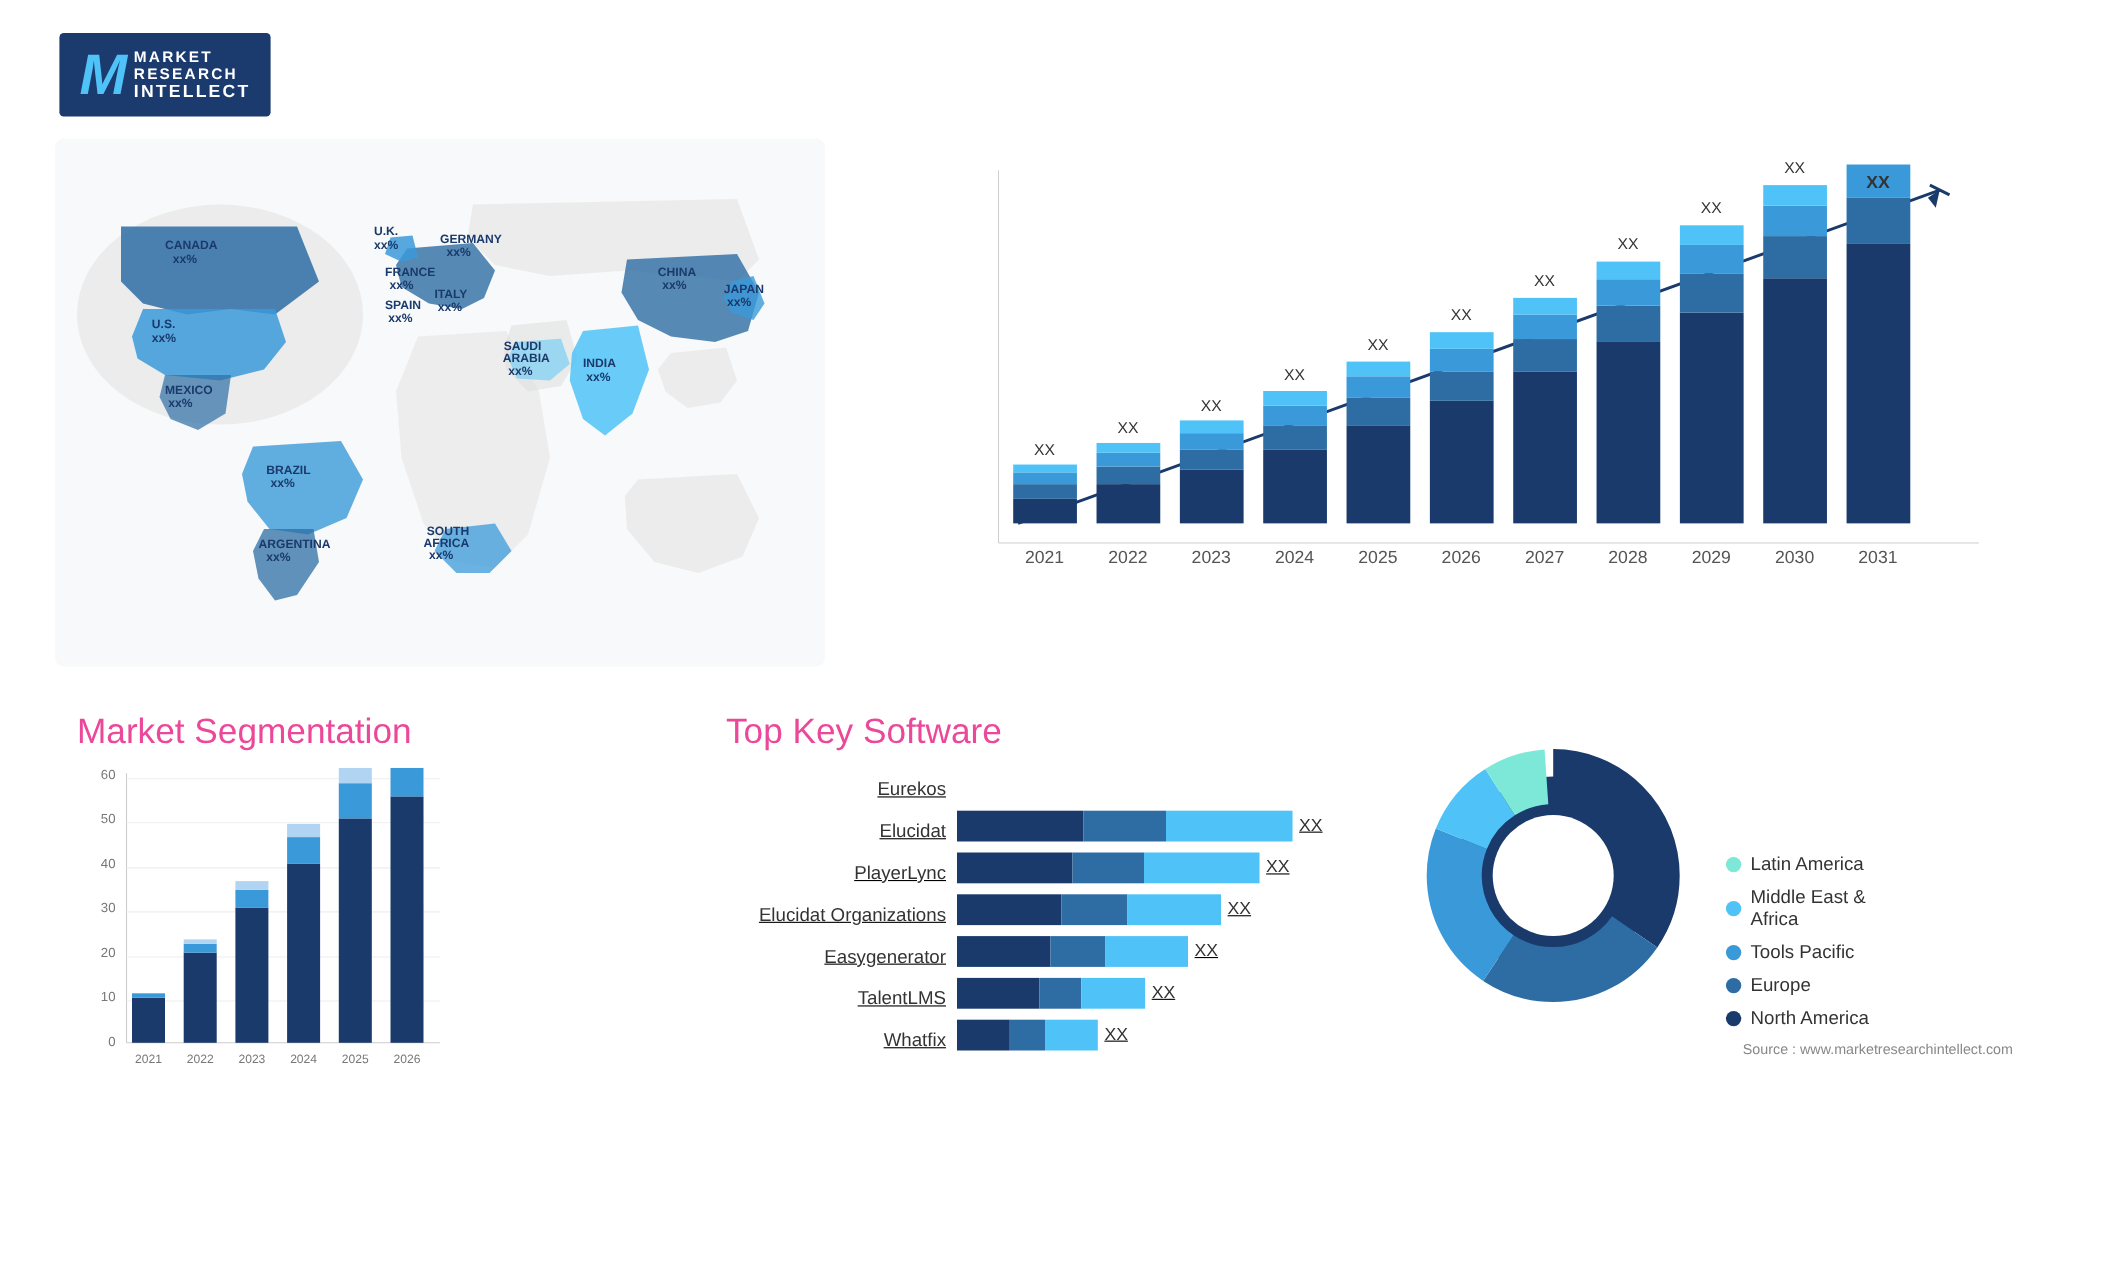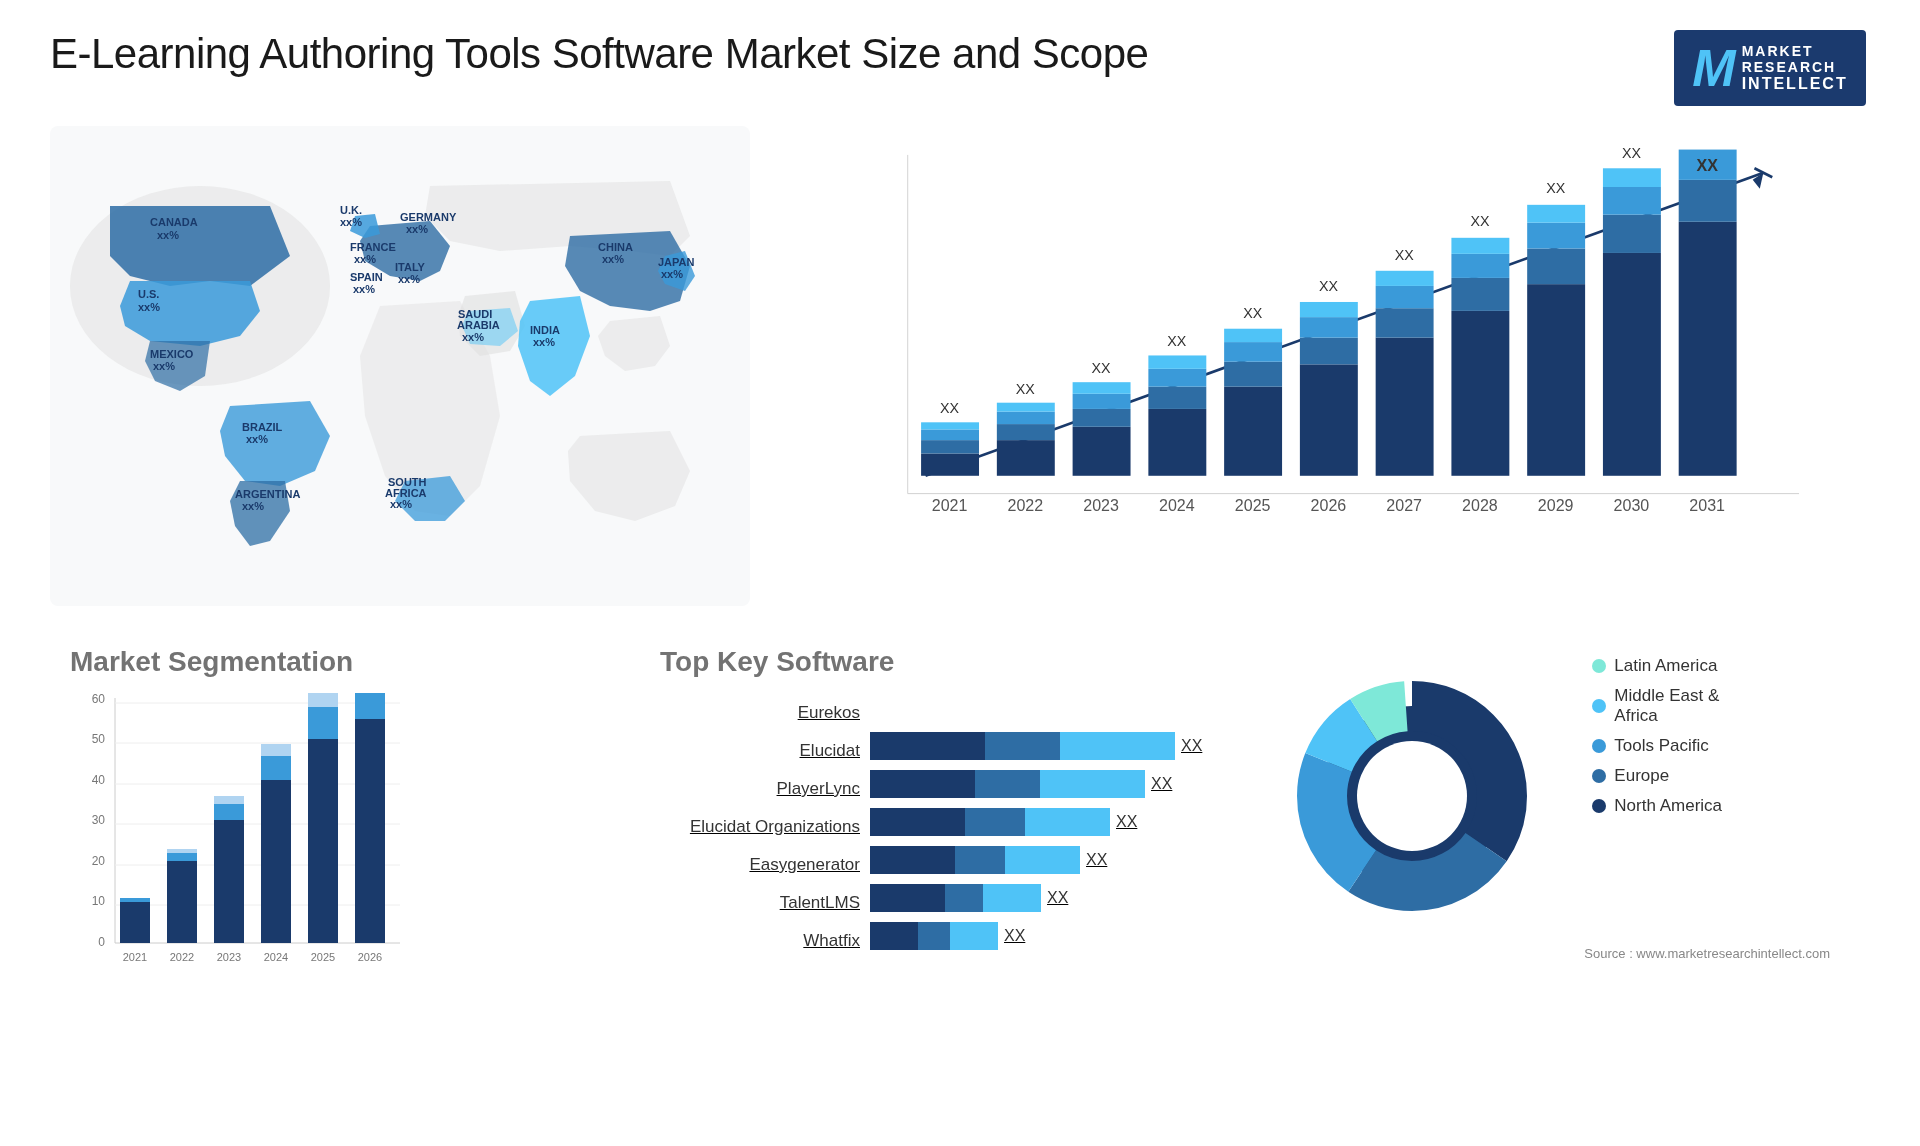--- a/index.html
+++ b/index.html
@@ -243,7 +243,6 @@
 <div class="page-container">
 
   <div class="header">
-    <h1 class="page-title">E-Learning Authoring Tools Software Market Size and Scope</h1>
     <div class="logo-area">
       <div style="display:flex; align-items:center; background:#1b3a6e; padding: 12px 18px; border-radius:4px; gap:6px;">
         <div style="color:#4fc3f7; font-size:52px; font-weight:900; font-style:italic; line-height:1;">M</div>

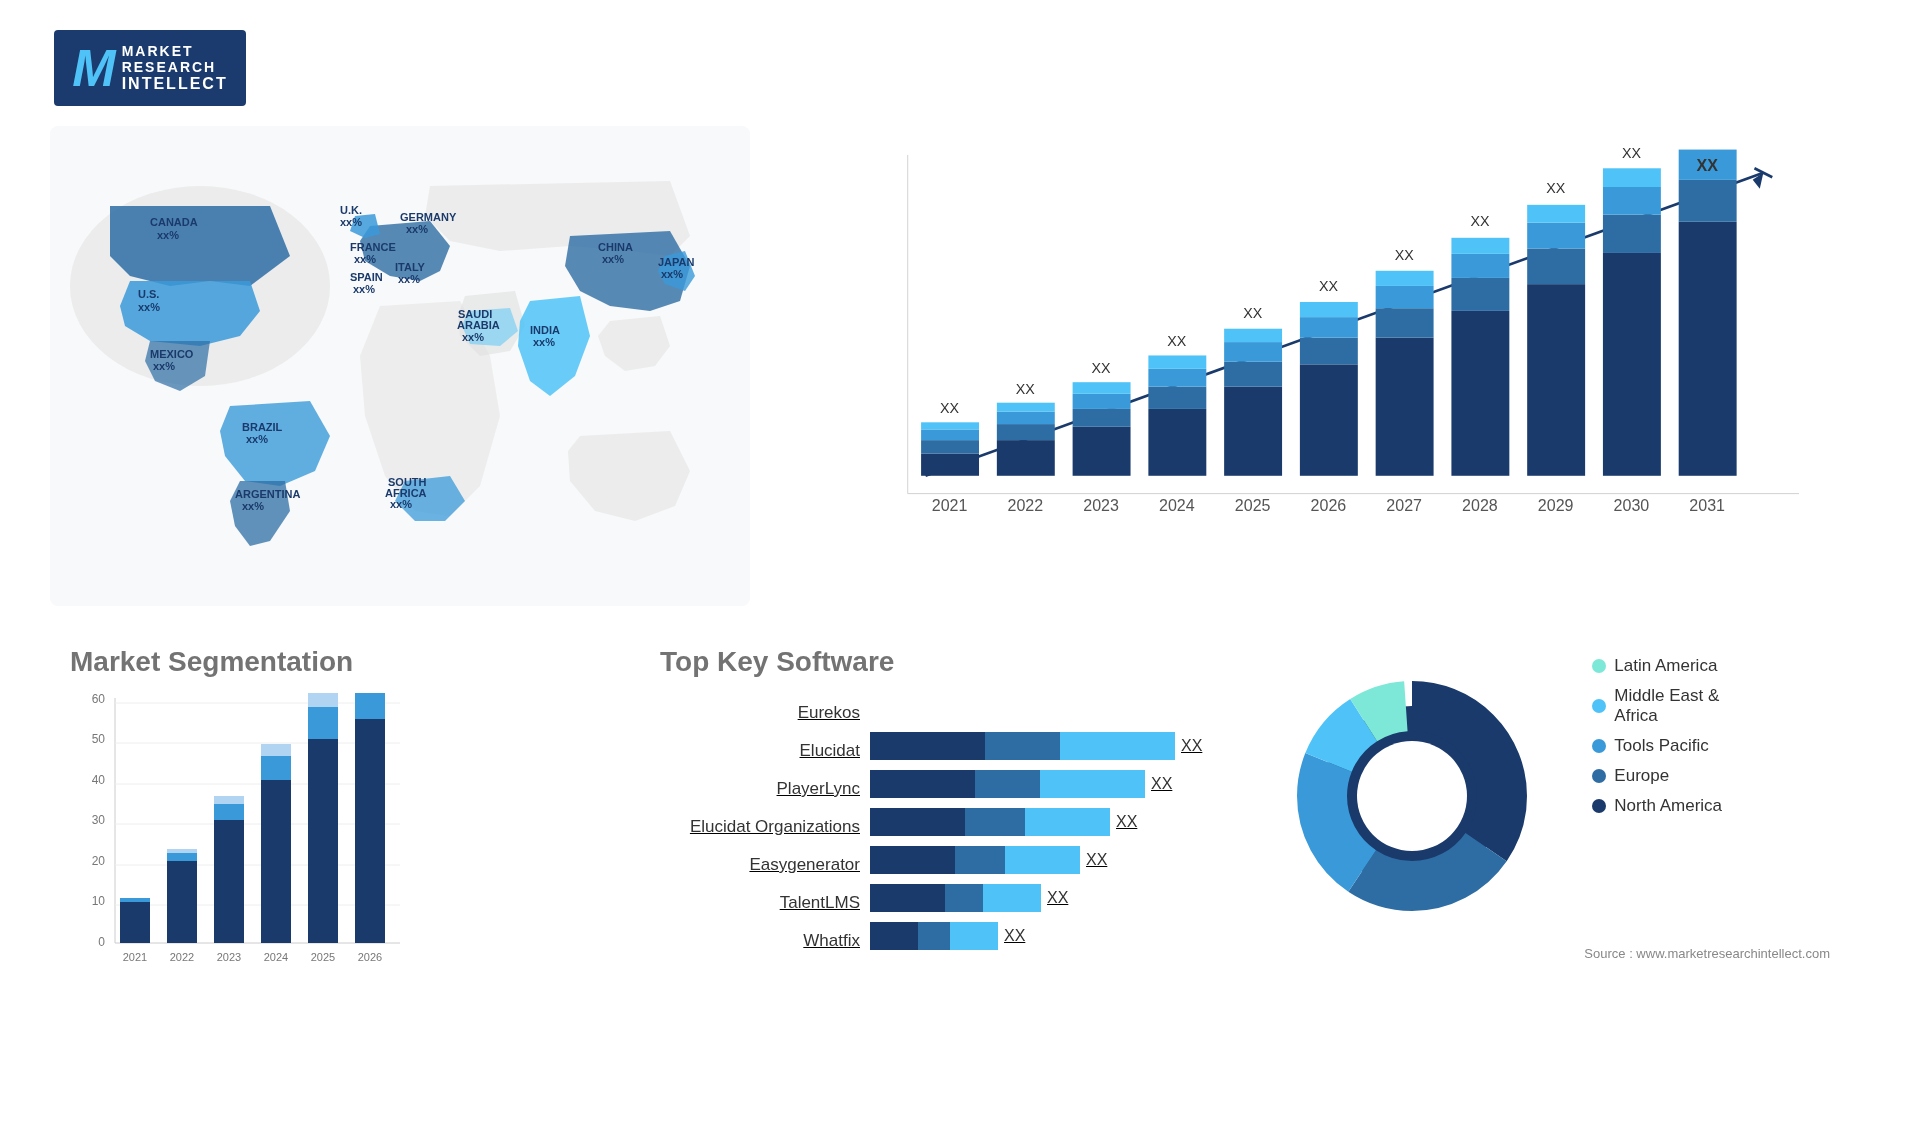--- a/index.html
+++ b/index.html
@@ -82,9 +82,9 @@
     }
 
     .section-title {
-      font-size: 28px;
-      font-weight: 700;
-      color: #737373;
+      font-size: 32px;
+      font-weight: 400;
+      color: #ec4899;
       margin-bottom: 15px;
     }
 

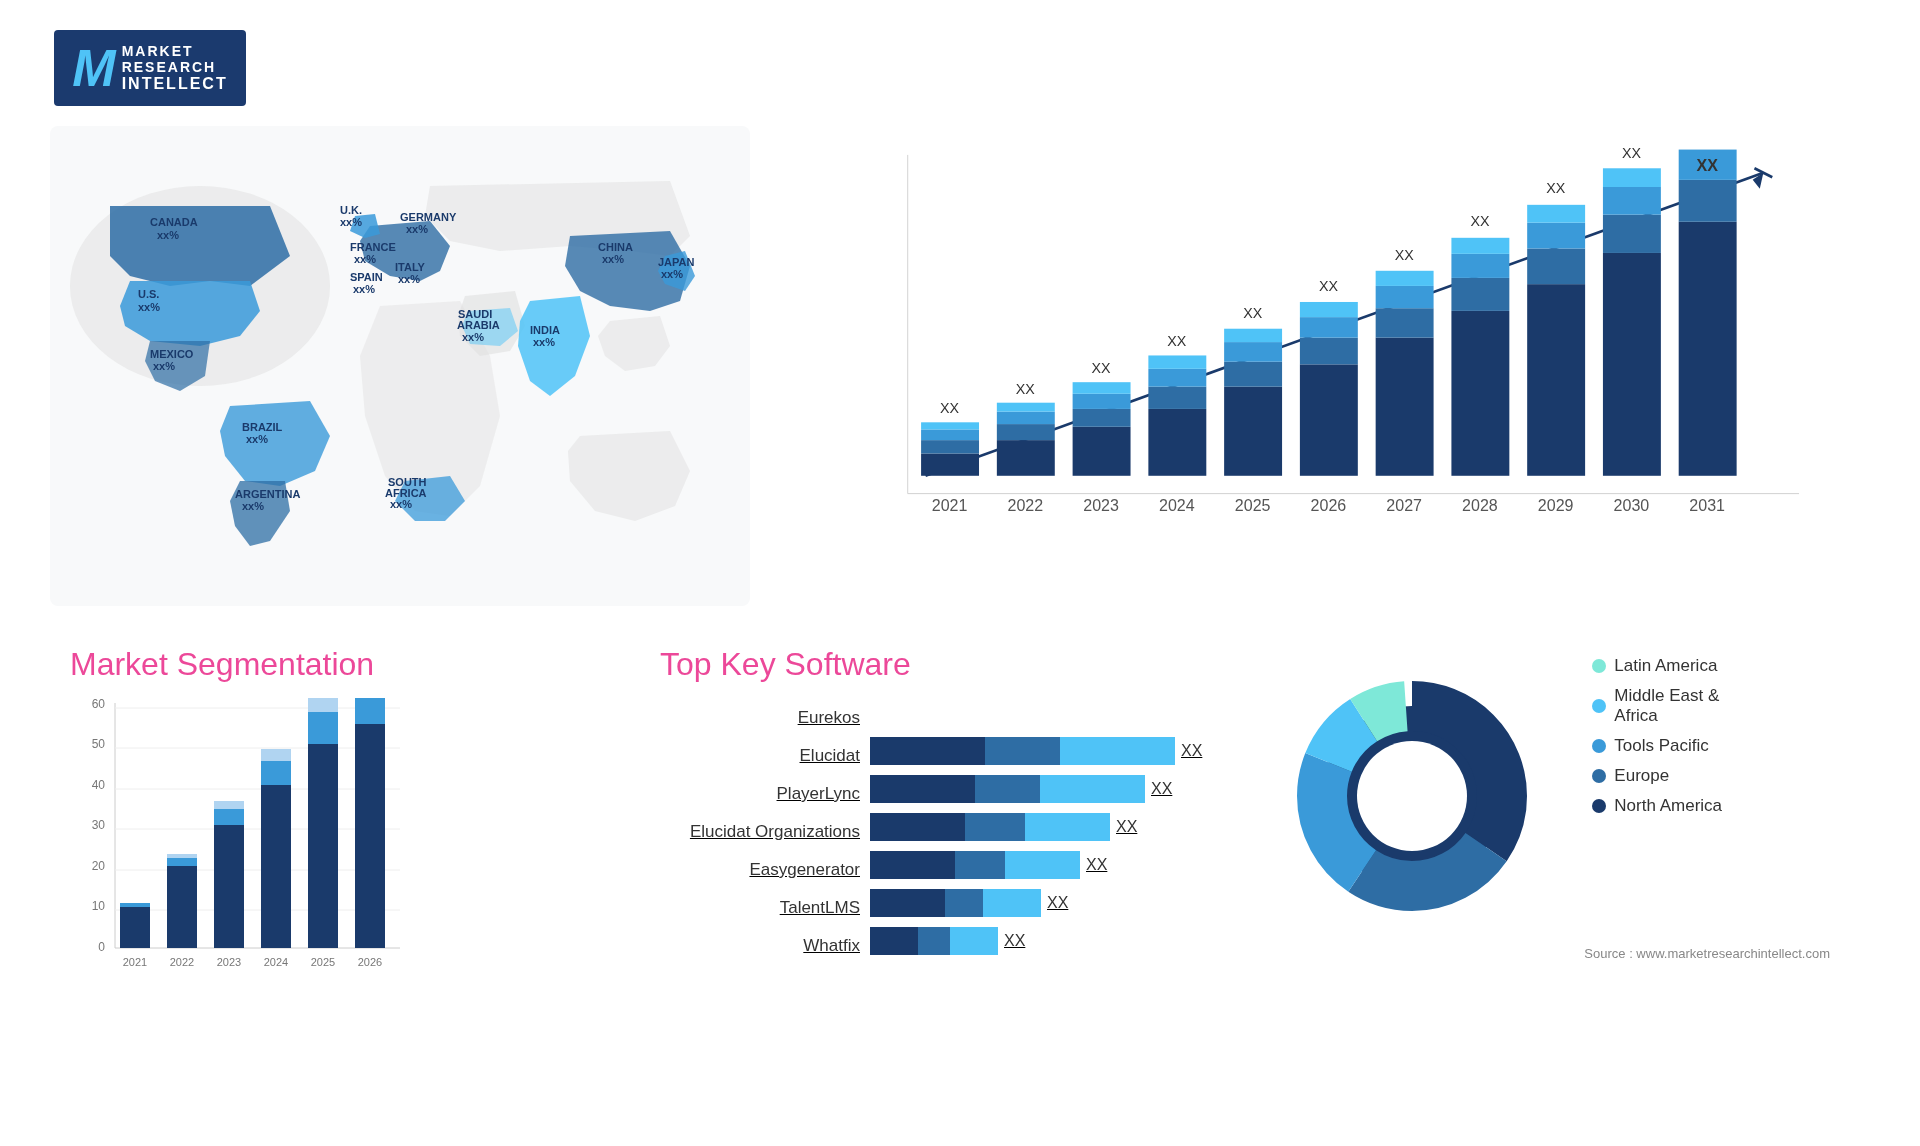--- a/index.html
+++ b/index.html
@@ -190,8 +190,8 @@
 
     .regional-content {
       display: flex;
-      align-items: flex-start;
-      gap: 40px;
+      align-items: flex-end;
+      gap: 17px;
       margin-top: 10px;
     }
 

